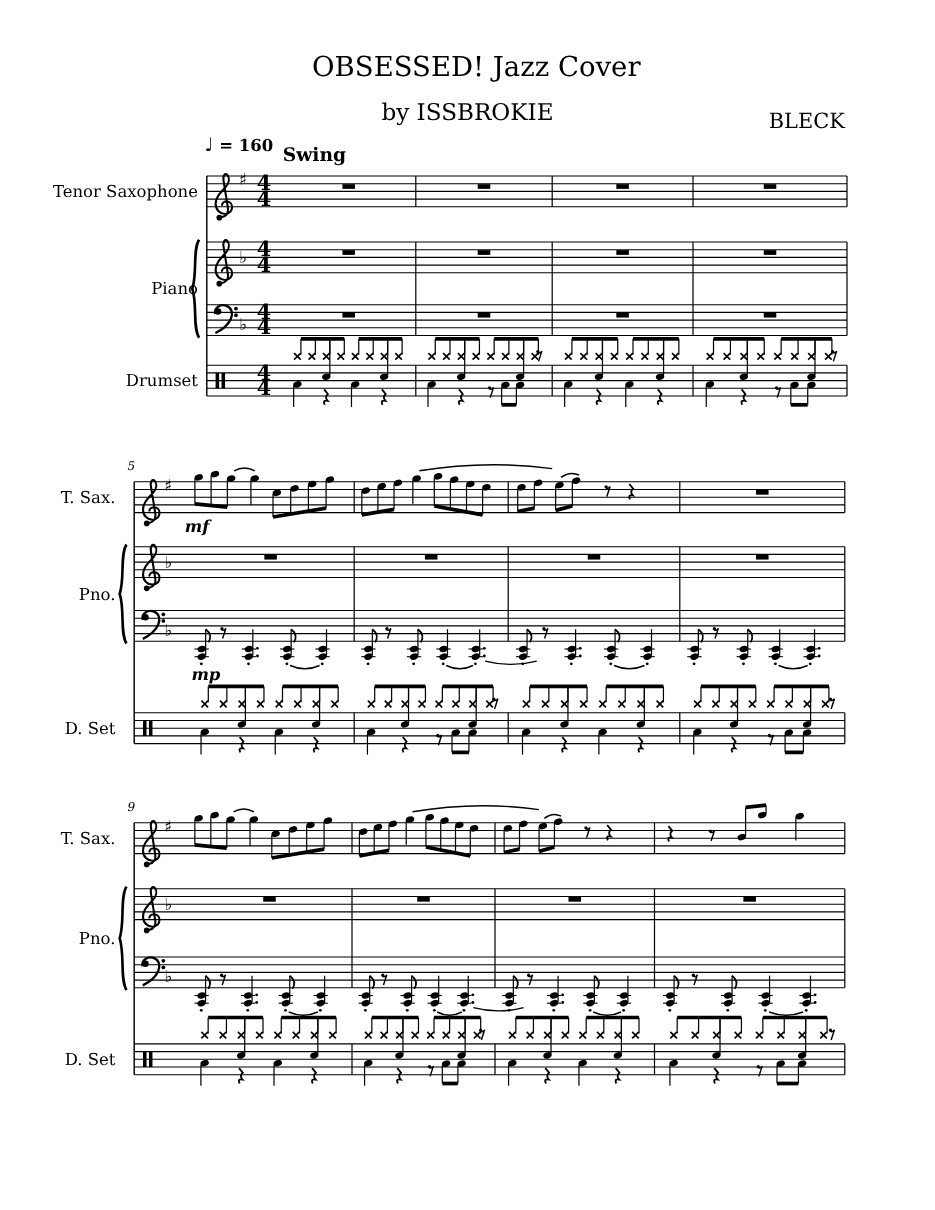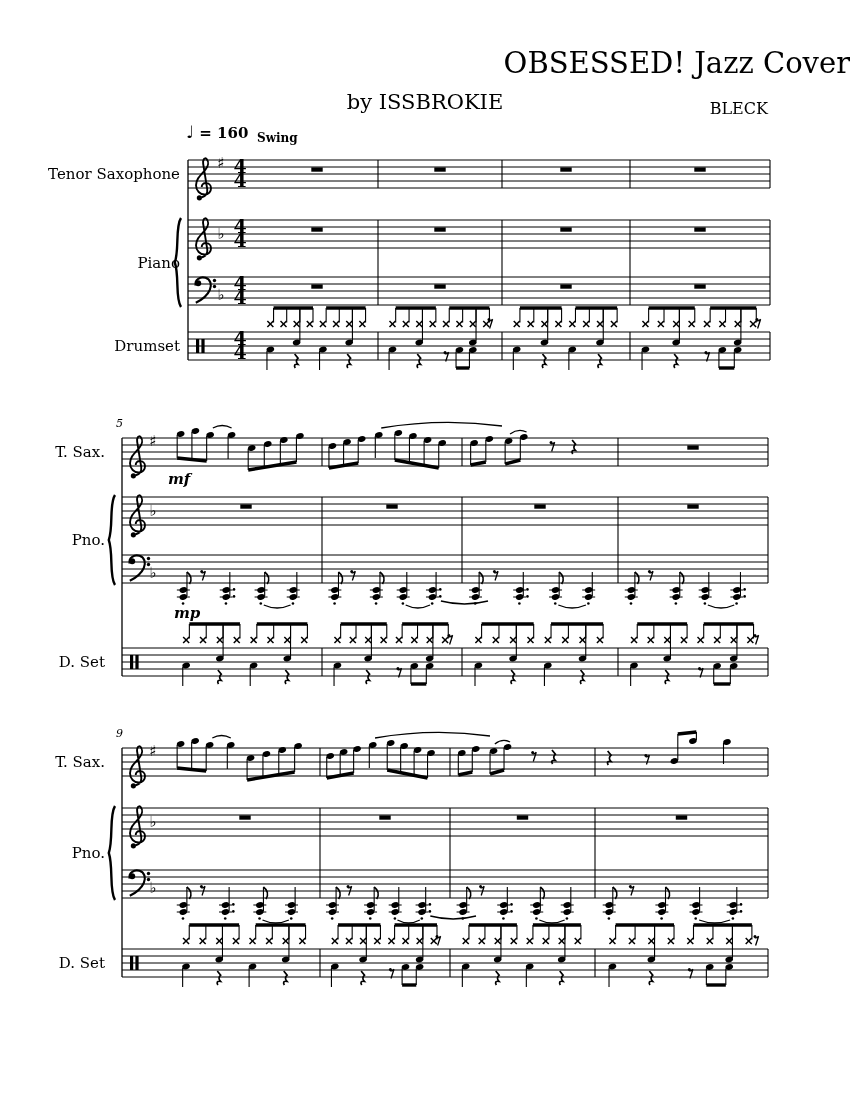--- a/index.html
+++ b/index.html
@@ -5,7 +5,7 @@
   html,body{margin:0;padding:0;background:#fff;}
   #page{position:relative;width:850px;height:1100px;background:#ffffff;color:#000;
         font-family:"DejaVu Serif",serif;overflow:hidden;}
-  .title{position:absolute;top:46px;left:16px;right:0;text-align:right;font-size:29px;}
+  .title{position:absolute;top:46px;left:16px;right:0;text-align:center;font-size:25px;}
   .subtitle{position:absolute;top:90px;left:0;right:0;text-align:center;font-size:21px;}
   .credit{position:absolute;top:99px;right:82px;font-size:16px;}
   .tempo{position:absolute;top:122px;left:186px;font-weight:bold;font-size:15px;}

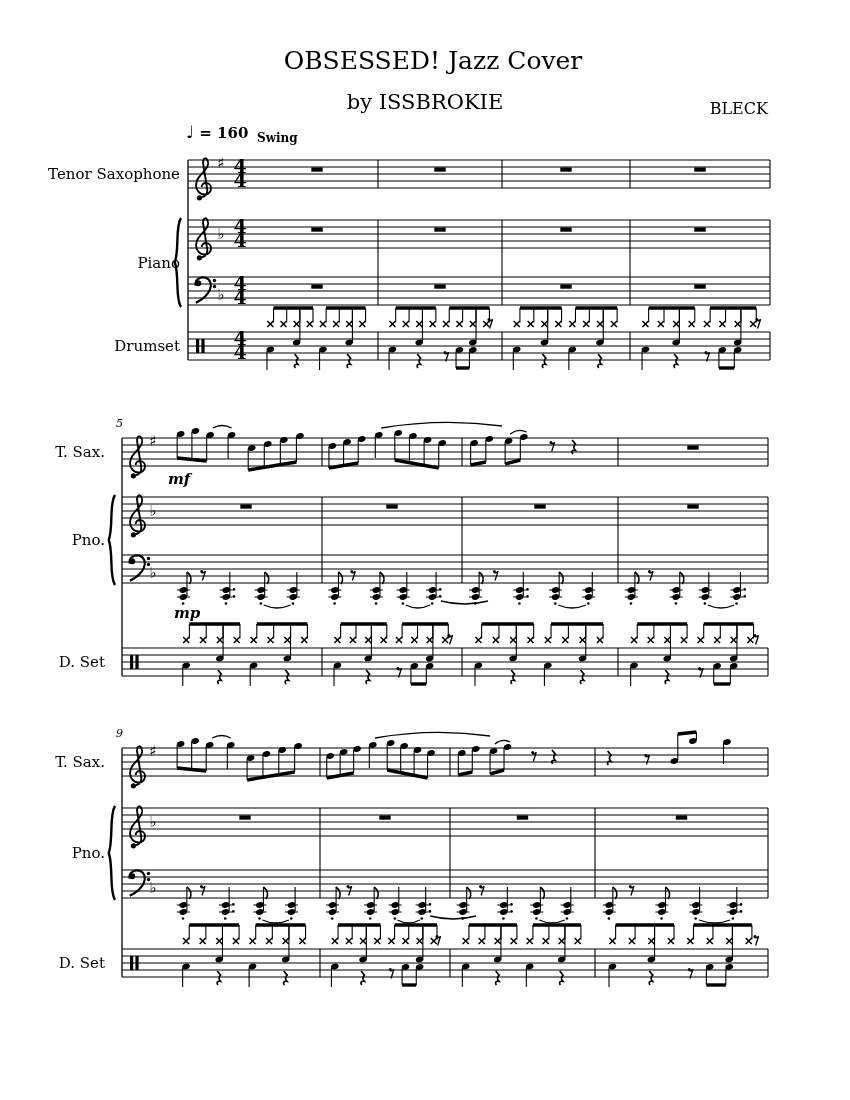--- a/index.html
+++ b/index.html
@@ -7,7 +7,7 @@
         font-family:"DejaVu Serif",serif;overflow:hidden;}
   .title{position:absolute;top:46px;left:16px;right:0;text-align:center;font-size:25px;}
   .subtitle{position:absolute;top:90px;left:0;right:0;text-align:center;font-size:21px;}
-  .credit{position:absolute;top:99px;right:82px;font-size:16px;}
+  .credit{position:absolute;top:99px;right:82px;font-size:19px;}
   .tempo{position:absolute;top:122px;left:186px;font-weight:bold;font-size:15px;}
   .tempo .glyph{font-family:"DejaVu Sans",sans-serif;font-size:17px;}
   .swing{position:absolute;top:131px;left:257px;font-weight:bold;font-size:12px;}

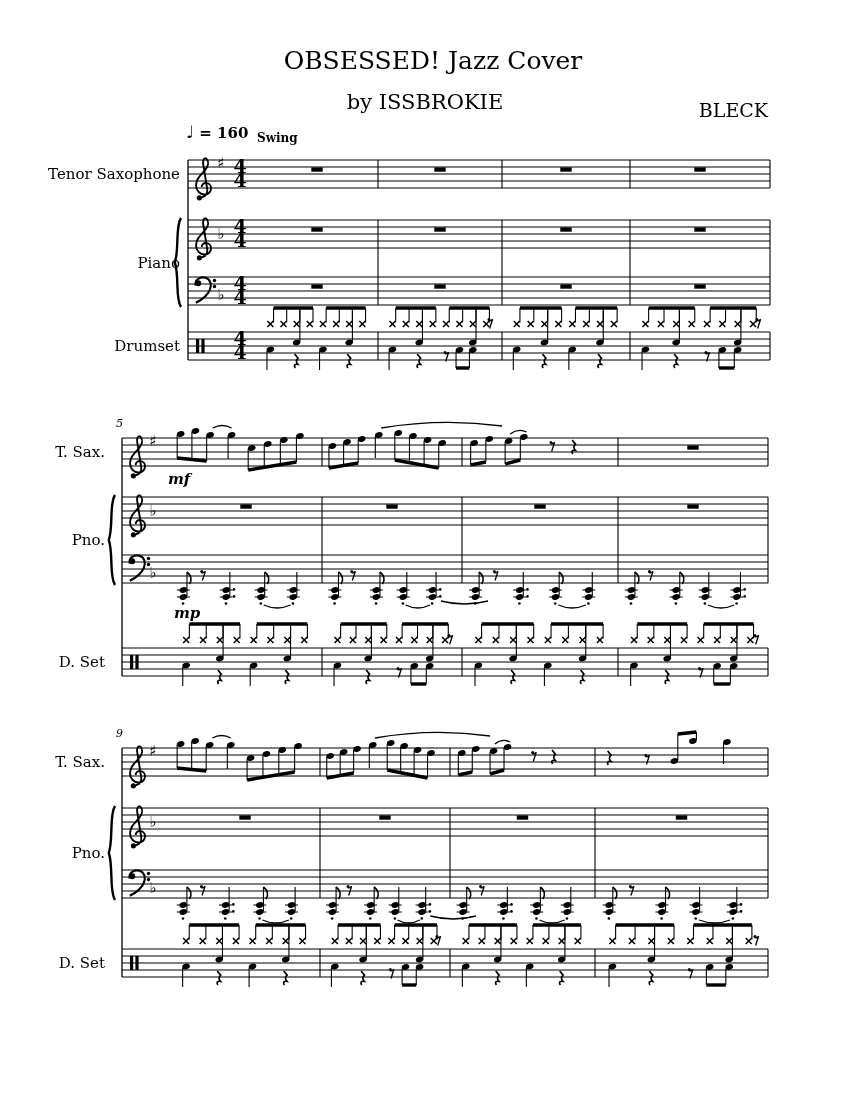--- a/index.html
+++ b/index.html
@@ -10,7 +10,7 @@
   .credit{position:absolute;top:99px;right:82px;font-size:19px;}
   .tempo{position:absolute;top:122px;left:186px;font-weight:bold;font-size:15px;}
   .tempo .glyph{font-family:"DejaVu Sans",sans-serif;font-size:17px;}
-  .swing{position:absolute;top:131px;left:257px;font-weight:bold;font-size:12px;}
+  .swing{position:absolute;top:131px;left:257px;font-weight:bold;font-size:17px;}
   .footer{position:absolute;top:1042px;left:0;right:0;text-align:center;font-size:13px;}
   #score-svg{position:absolute;left:0;top:0;}
   .slabel{font-family:"DejaVu Serif",serif;font-size:15px;fill:#000;}

